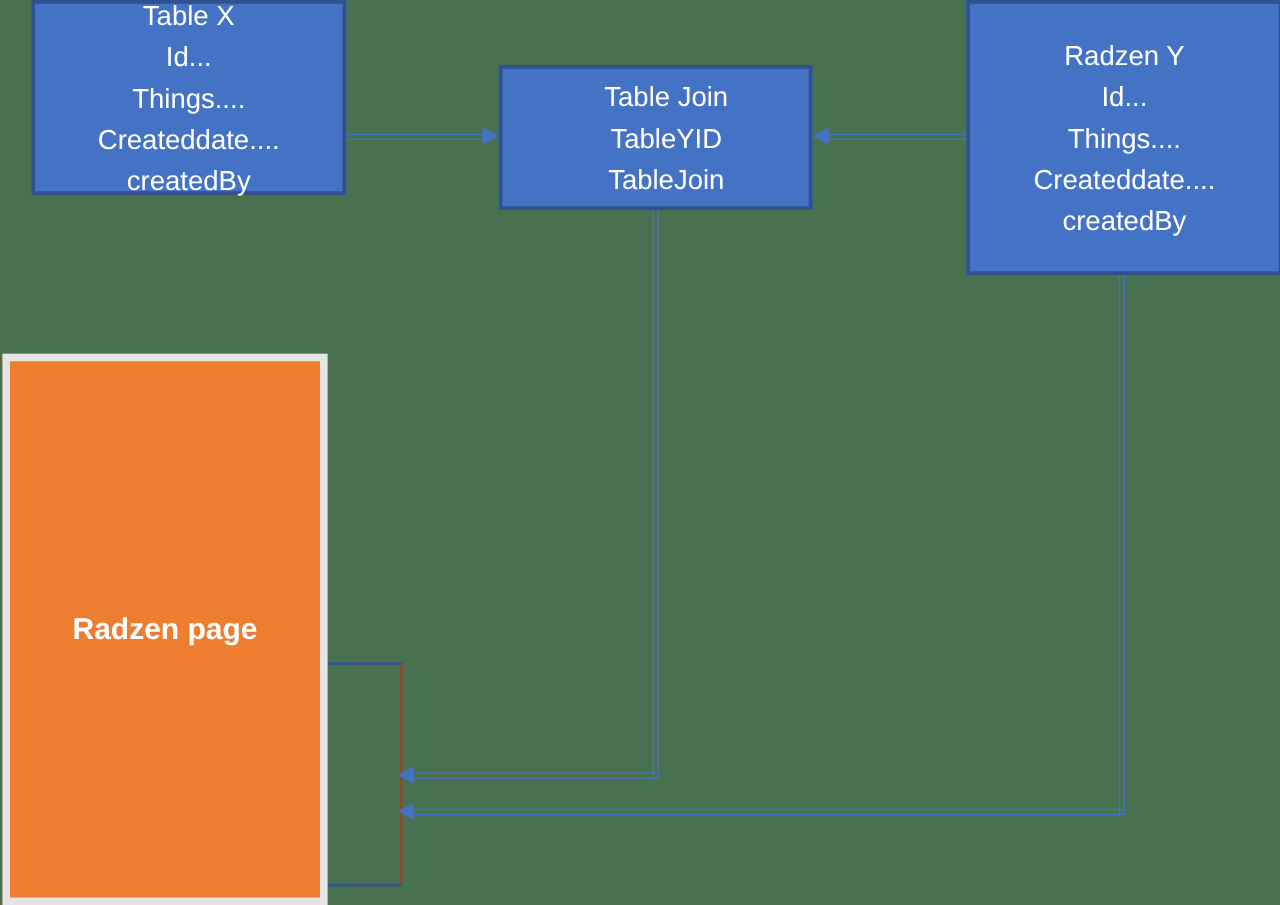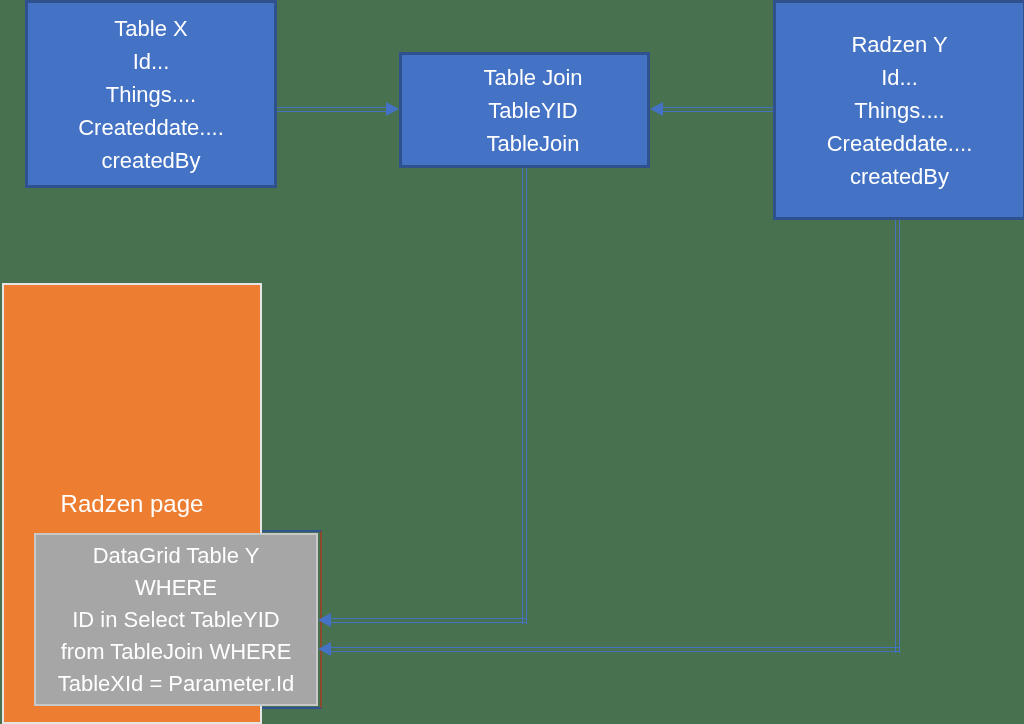--- a/index.html
+++ b/index.html
@@ -30,7 +30,7 @@
     white-space:nowrap;
   }
   
-  #table-x{left:25px;top:0px;width:252px;height:188px;}
+  #table-x{left:25px;top:0px;width:252px;height:156px;}
   #table-join{left:399px;top:52px;width:251px;height:116px;padding-left:17px;}
   #table-y{left:773px;top:0px;width:253px;height:220px;}
   

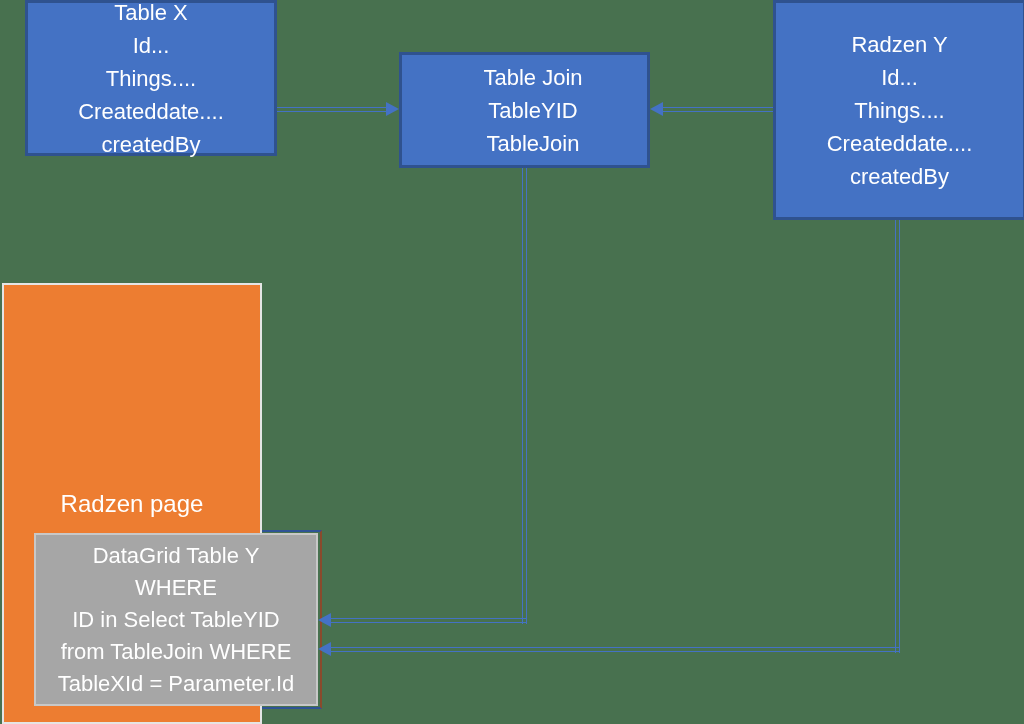--- a/index.html
+++ b/index.html
@@ -37,7 +37,8 @@
   #radzen-page{
     left:2px;top:283px;width:260px;height:441px;
     background:#ED7D31;
-    border:2px solid #e5e5e5;
+    border:6px solid #e5e5e5;
+    font-weight:bold;
   }
   #radzen-page .label{font-size:24px;line-height:30px;}
   

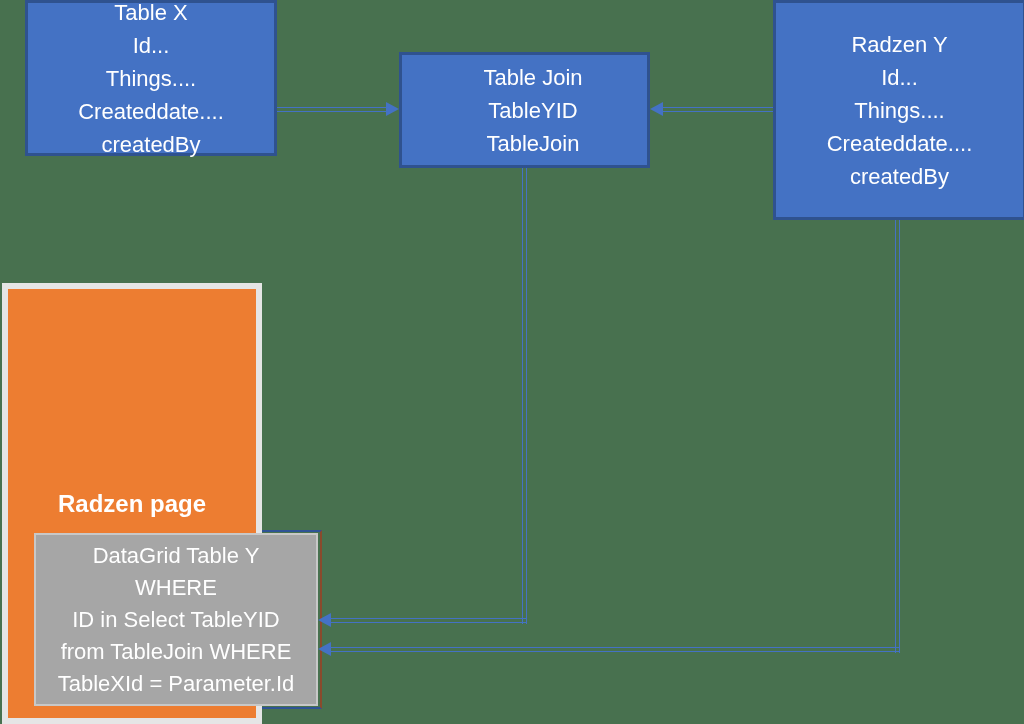--- a/index.html
+++ b/index.html
@@ -137,13 +137,6 @@
     <div class="line">createdBy</div>
   </div>
 
-  <div class="box" id="datagrid">
-    <div class="line">DataGrid Table Y</div>
-    <div class="line">WHERE</div>
-    <div class="line">ID in Select TableYID</div>
-    <div class="line">from TableJoin WHERE</div>
-    <div class="line">TableXId = Parameter.Id</div>
-  </div>
 
 </div>
 

